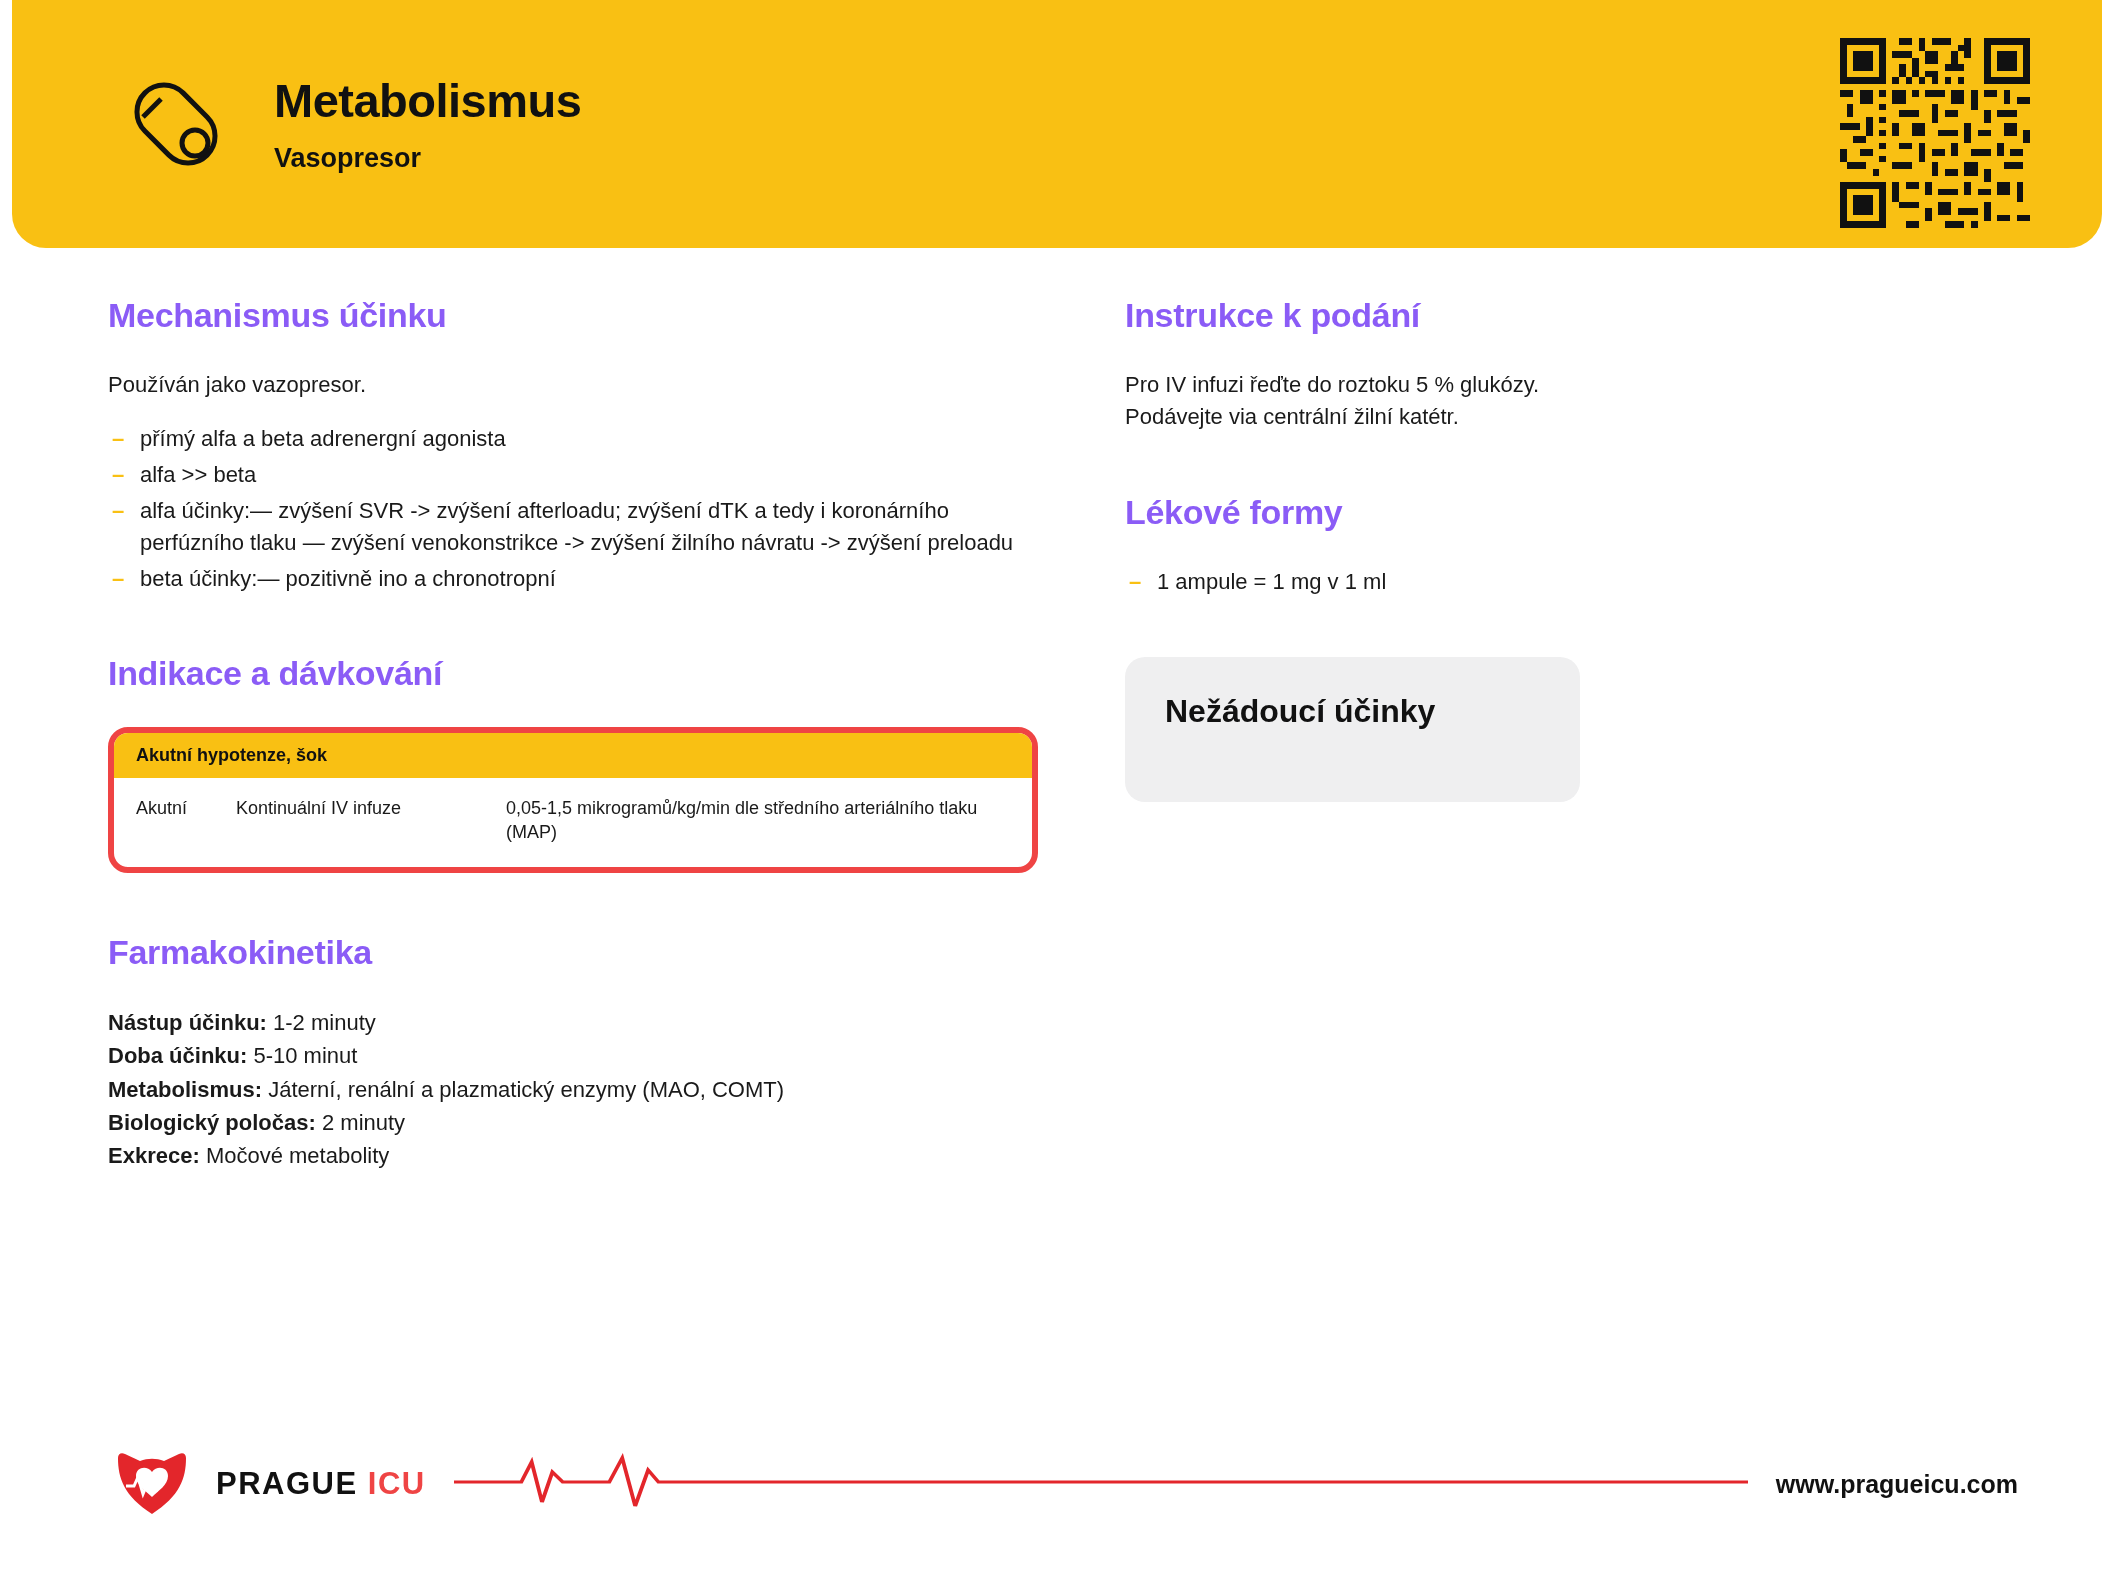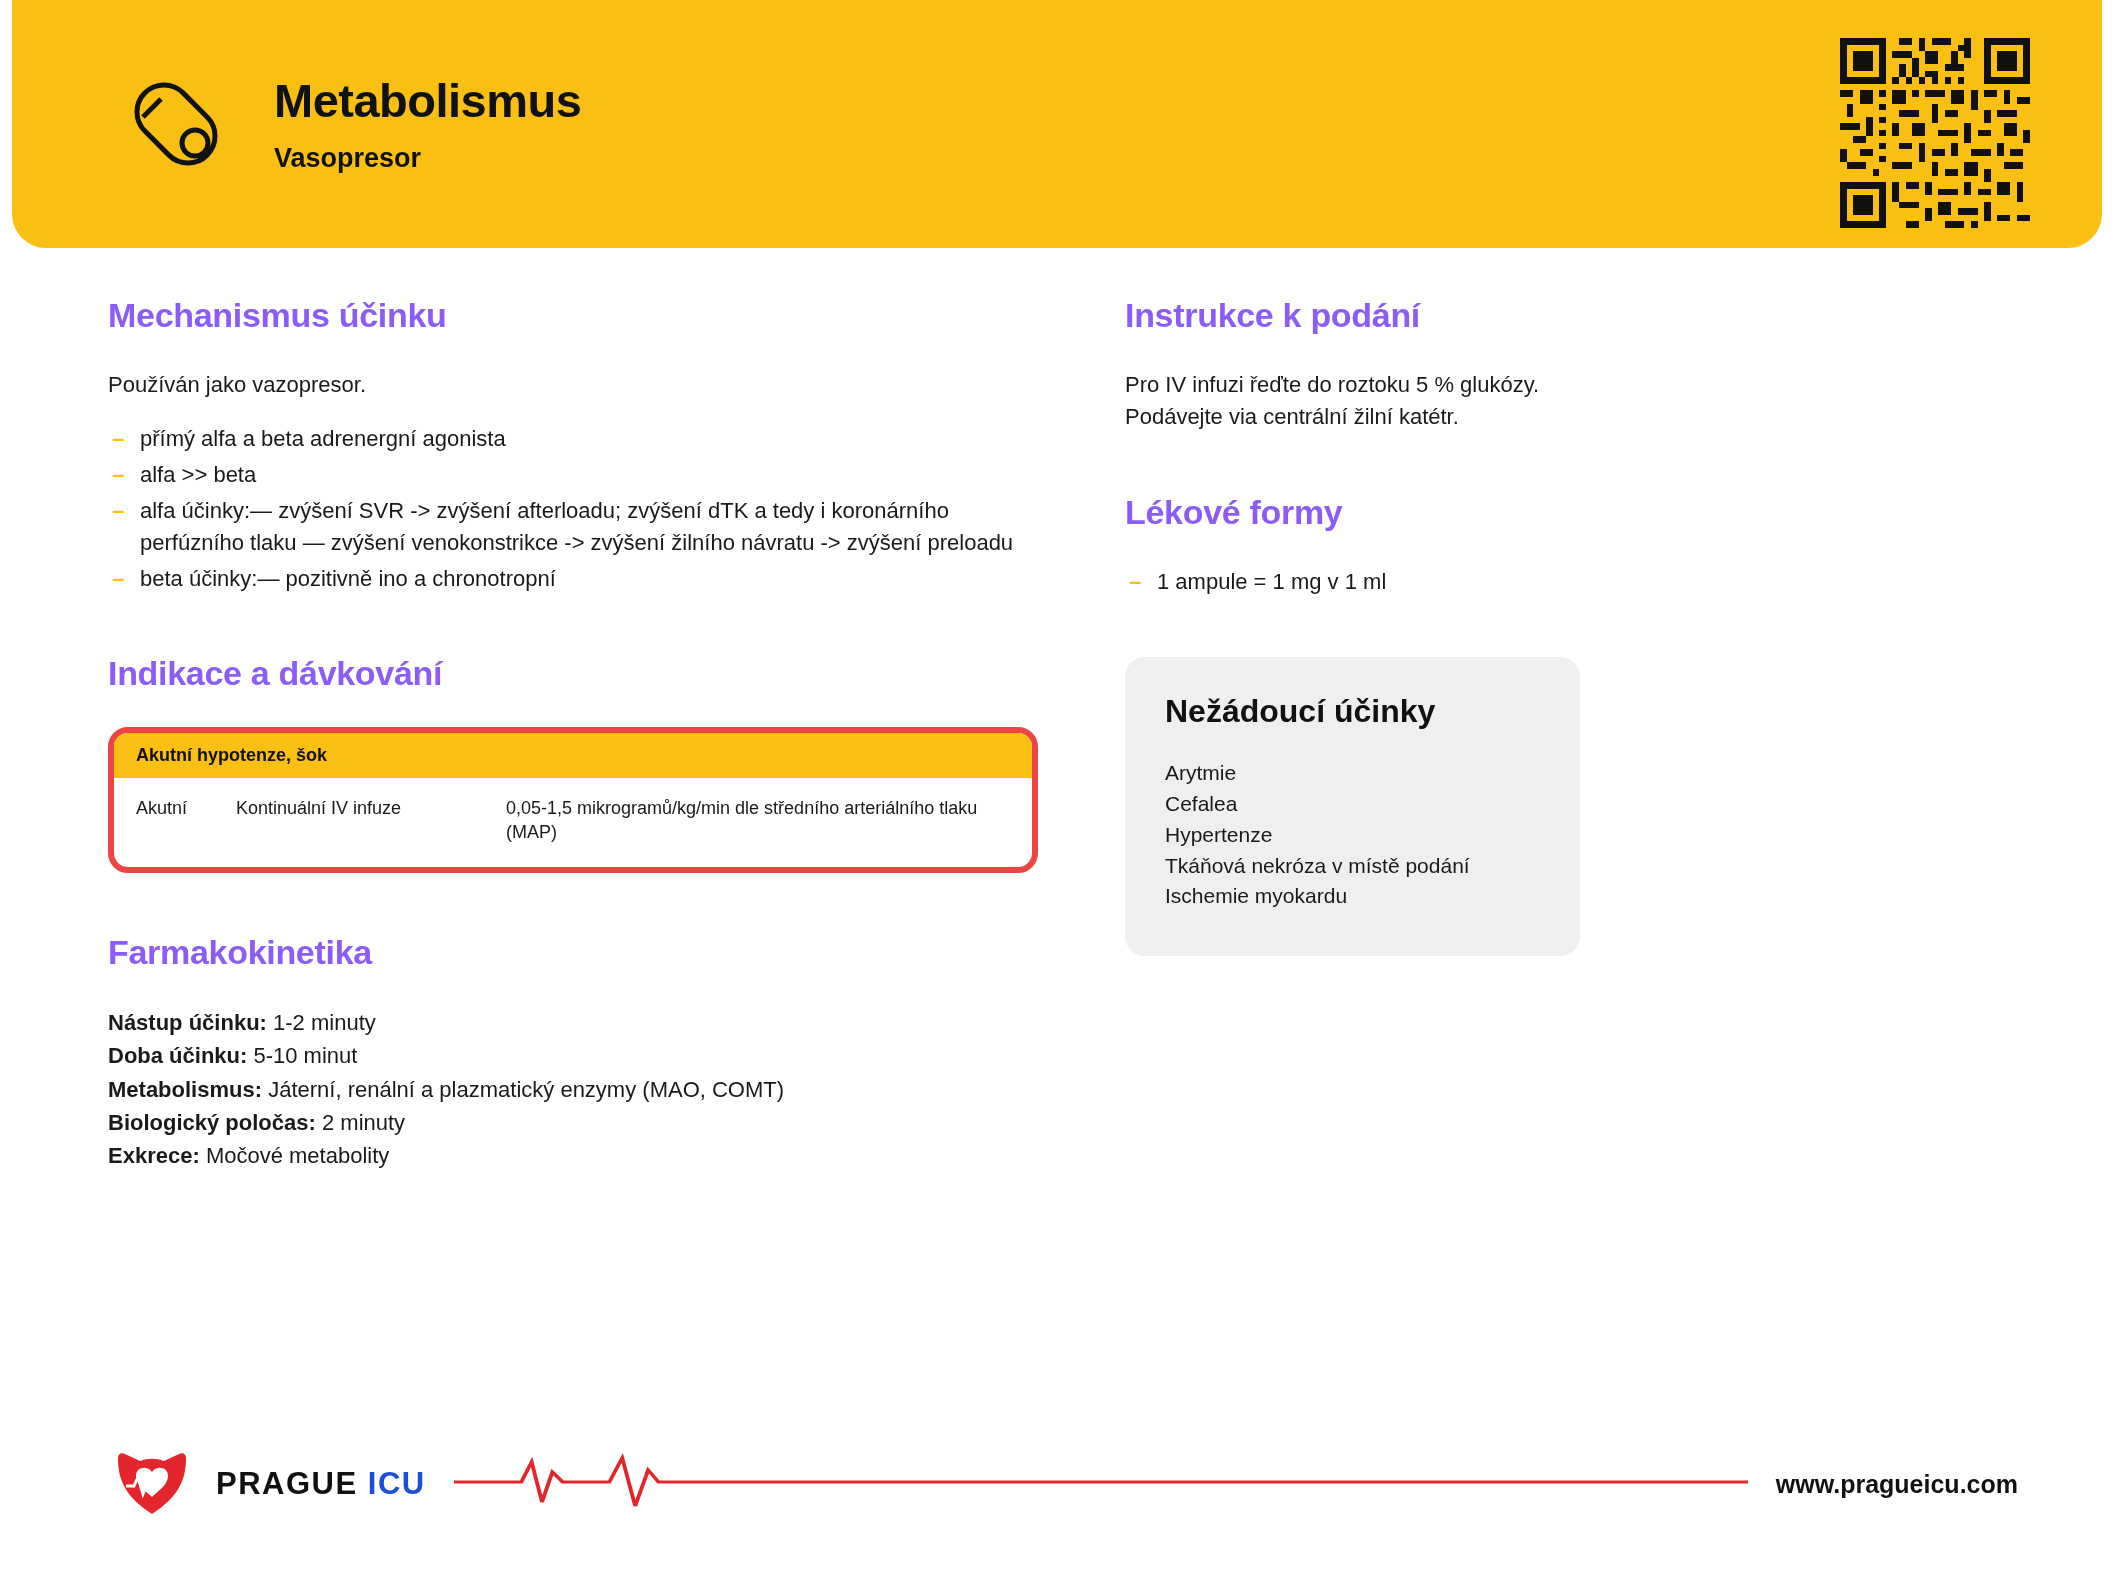--- a/index.html
+++ b/index.html
@@ -410,13 +410,6 @@
 
     <div class="adverse-card">
       <h3>Nežádoucí účinky</h3>
-      <ul>
-        <li>Arytmie</li>
-        <li>Cefalea</li>
-        <li>Hypertenze</li>
-        <li>Tkáňová nekróza v místě podání</li>
-        <li>Ischemie myokardu</li>
-      </ul>
     </div>
 
   </div>

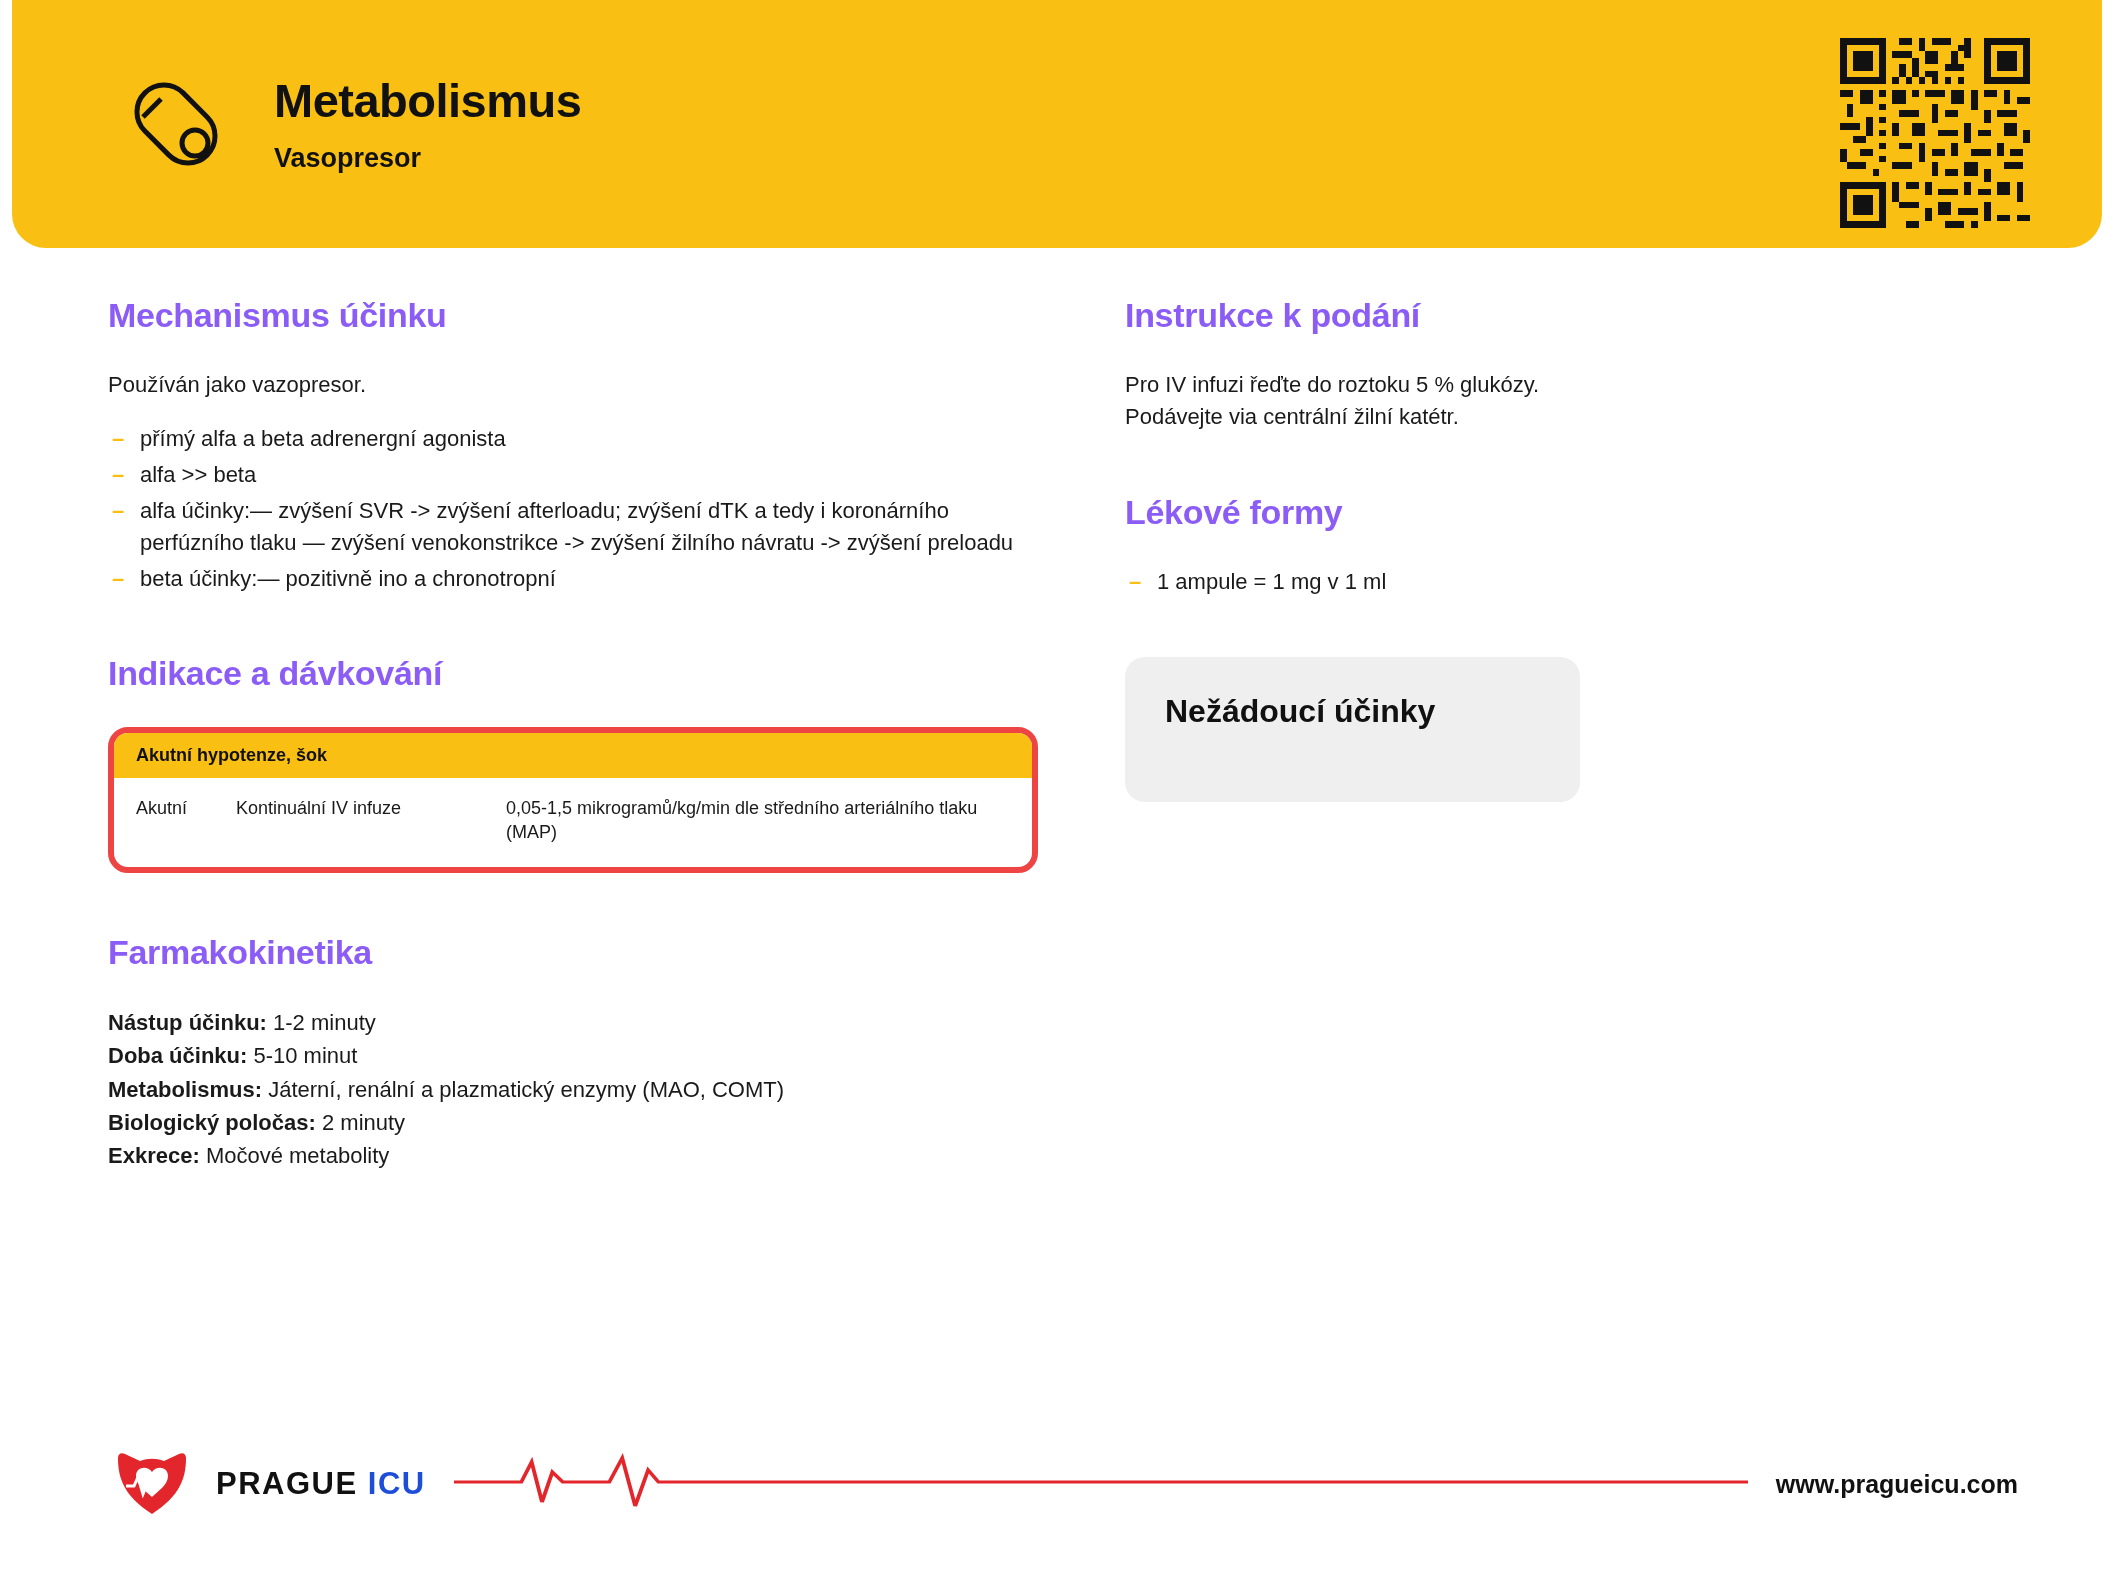--- a/index.html
+++ b/index.html
@@ -198,7 +198,7 @@
     margin-left: 14px;
     color: #111;
   }
-  .logo-text .icu { color: #1d4ed8; }
+  .logo-text .icu { color: #ef4444; }
   .ecg {
     flex: 1 1 auto;
     height: 64px;

